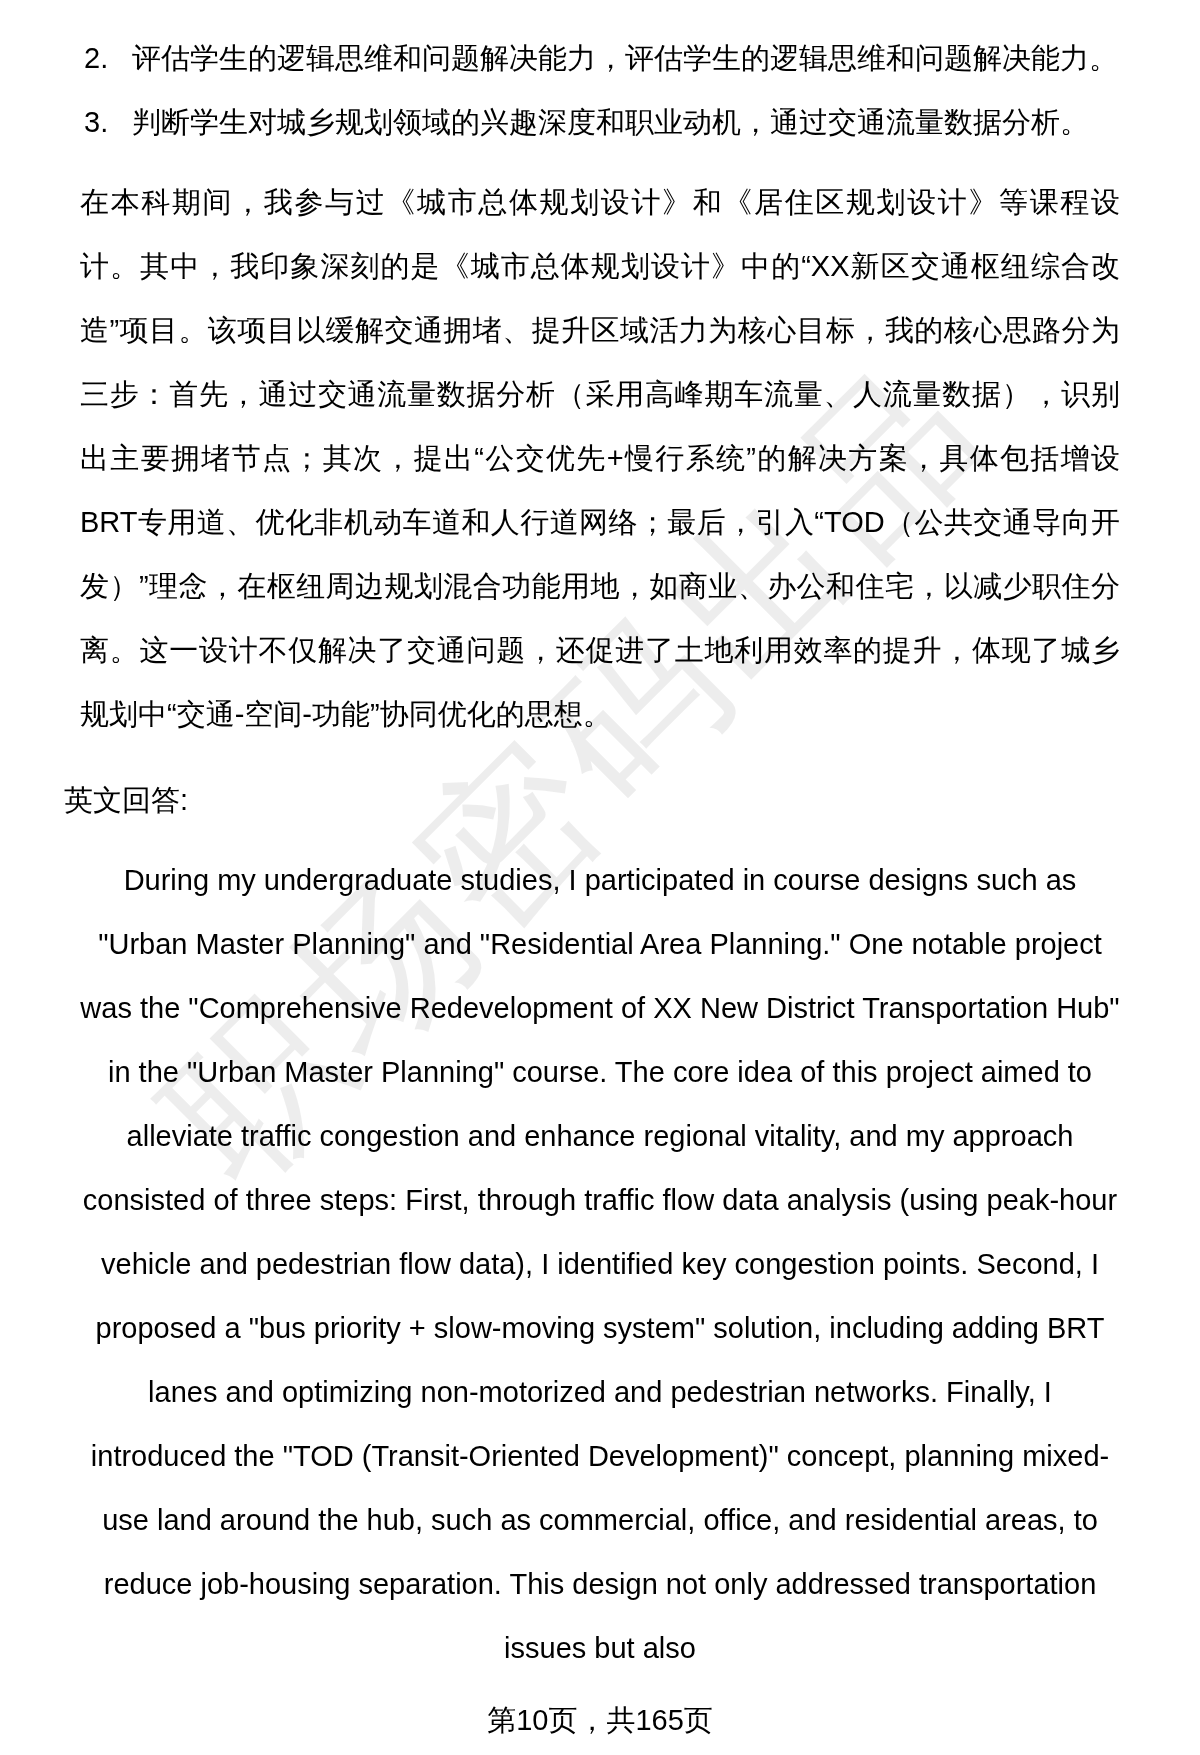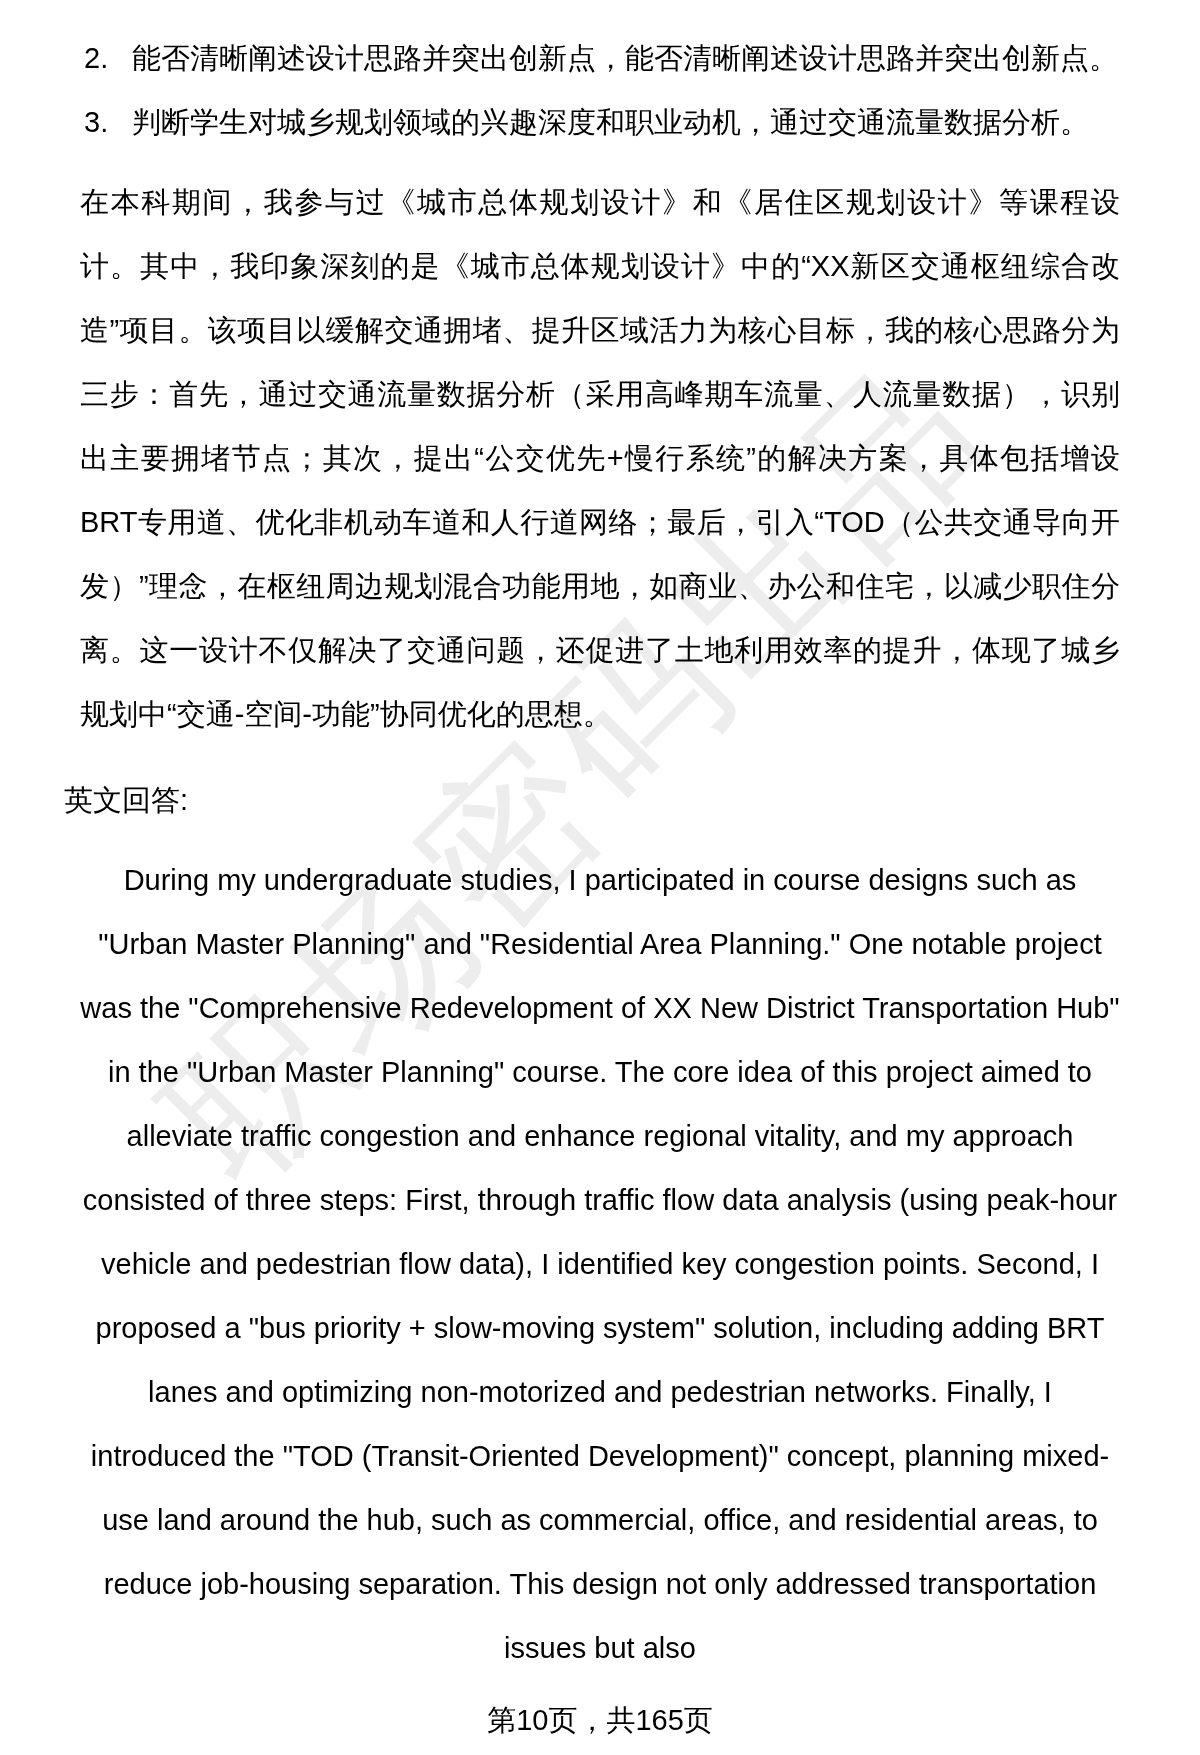--- a/index.html
+++ b/index.html
@@ -84,7 +84,7 @@
 
     <div class="list-item">
       <span class="num">2.</span>
-      <span class="txt">能否清晰阐述设计思路并突出创新点，能否清晰阐述设计思路并突出创新点。</span>
+      <span class="txt">评估学生的逻辑思维和问题解决能力，评估学生的逻辑思维和问题解决能力。</span>
     </div>
 
     <div class="list-item">

